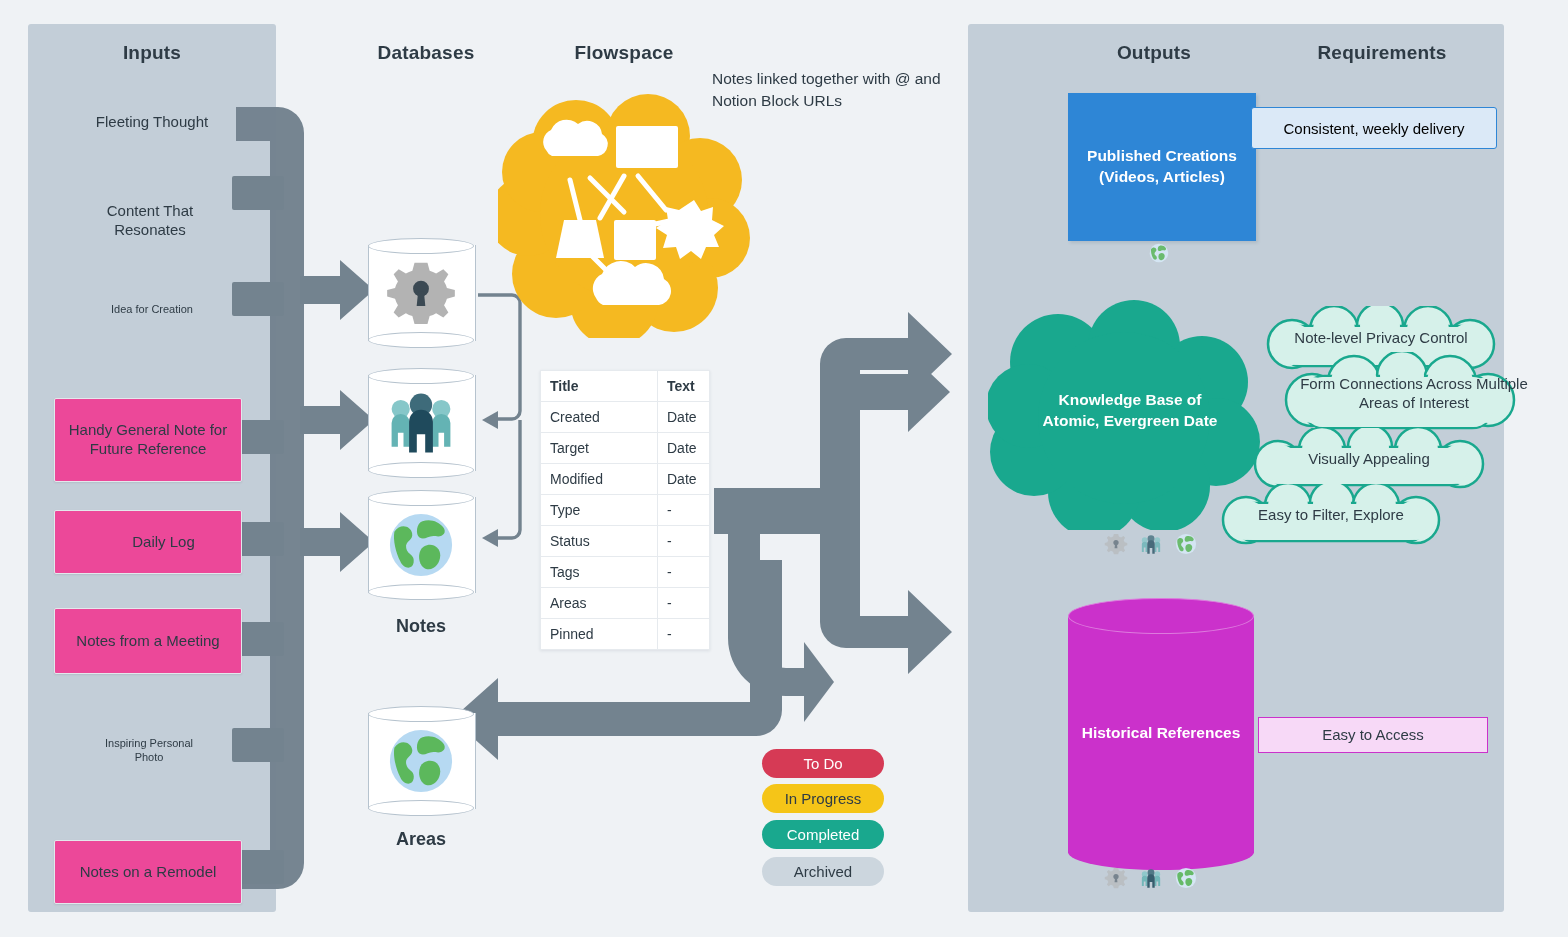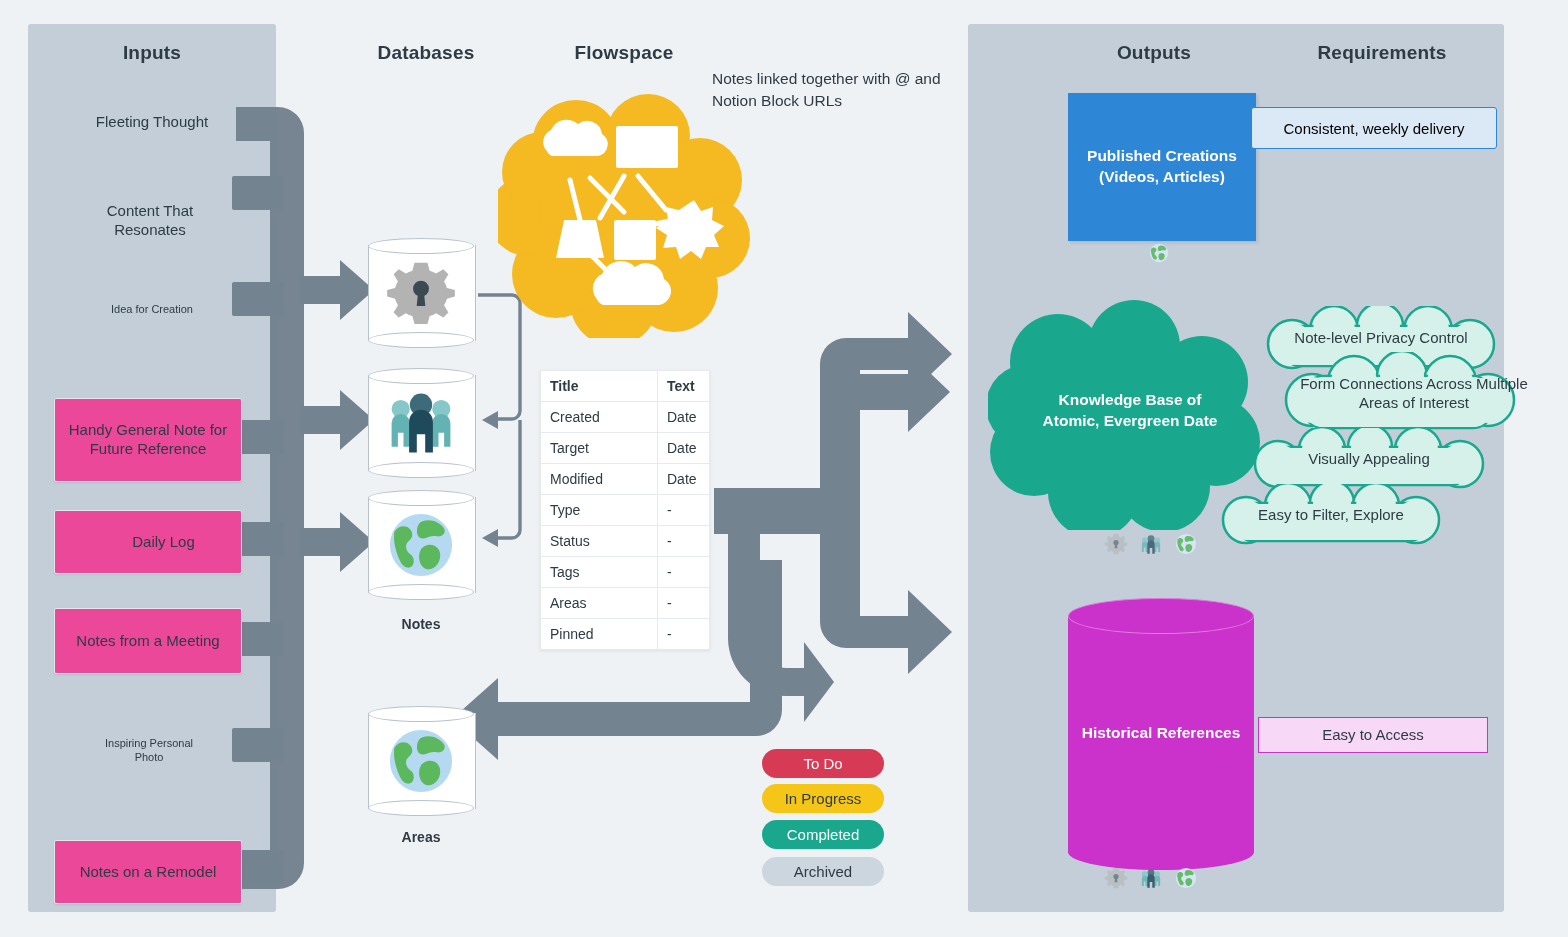--- a/index.html
+++ b/index.html
@@ -80,7 +80,7 @@
     display:flex;align-items:center;justify-content:center;
   }
   .db-label{
-    position:absolute;font-size:14px;font-weight:bold;color:#2e3b45;
+    position:absolute;font-size:18px;font-weight:bold;color:#2e3b45;
     text-align:center;width:160px;
   }
 

